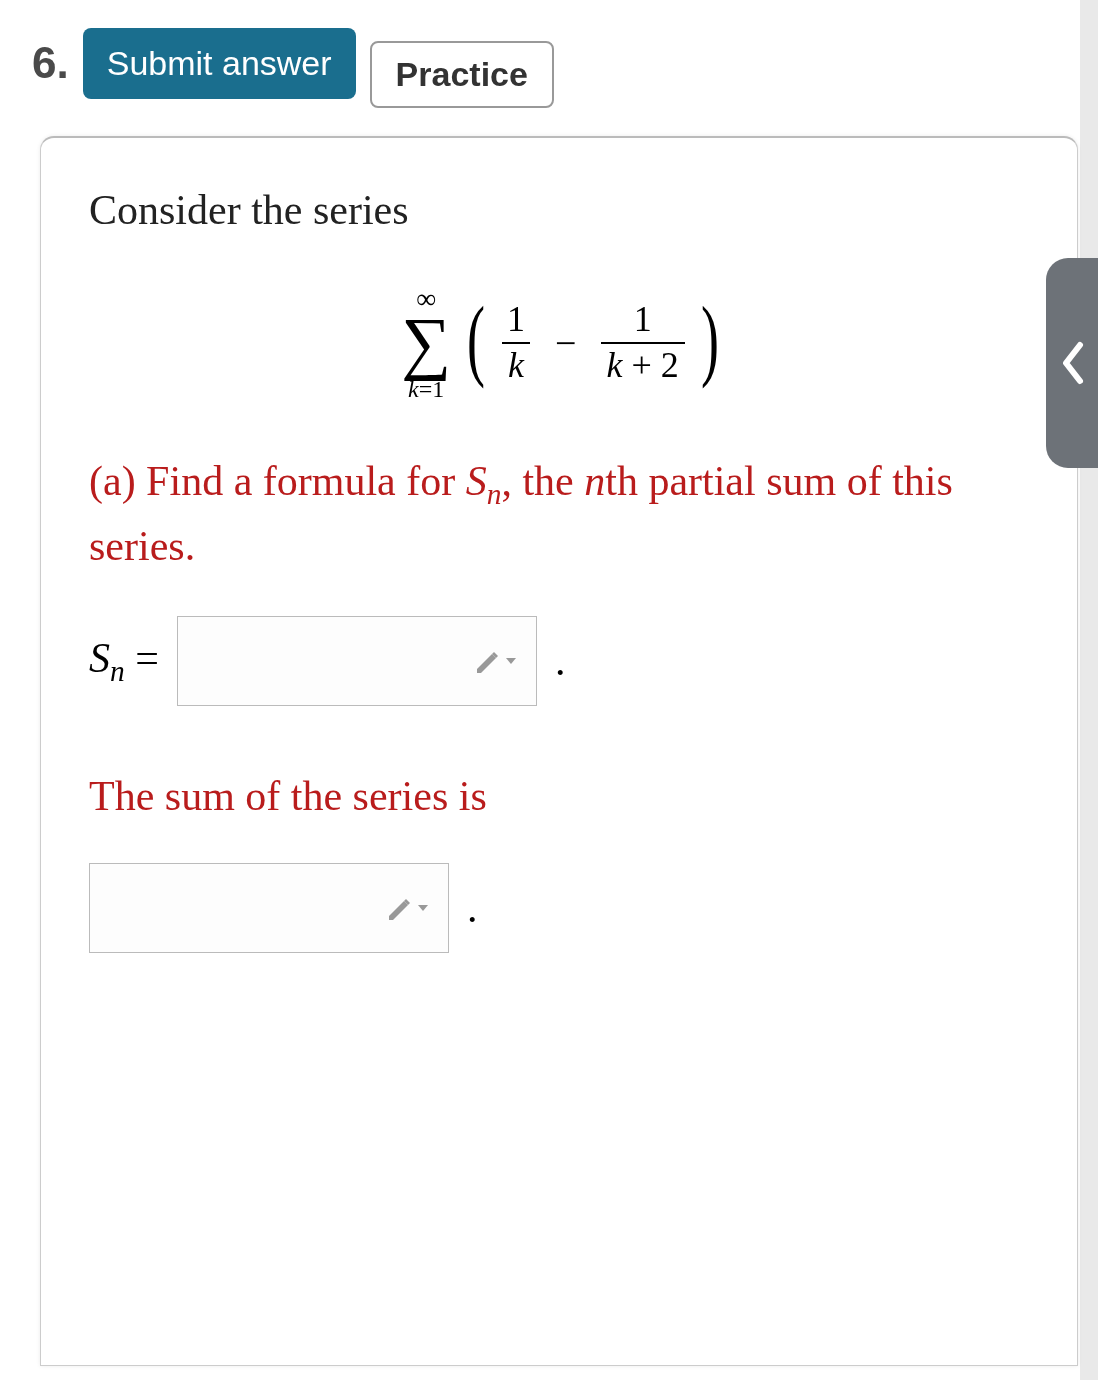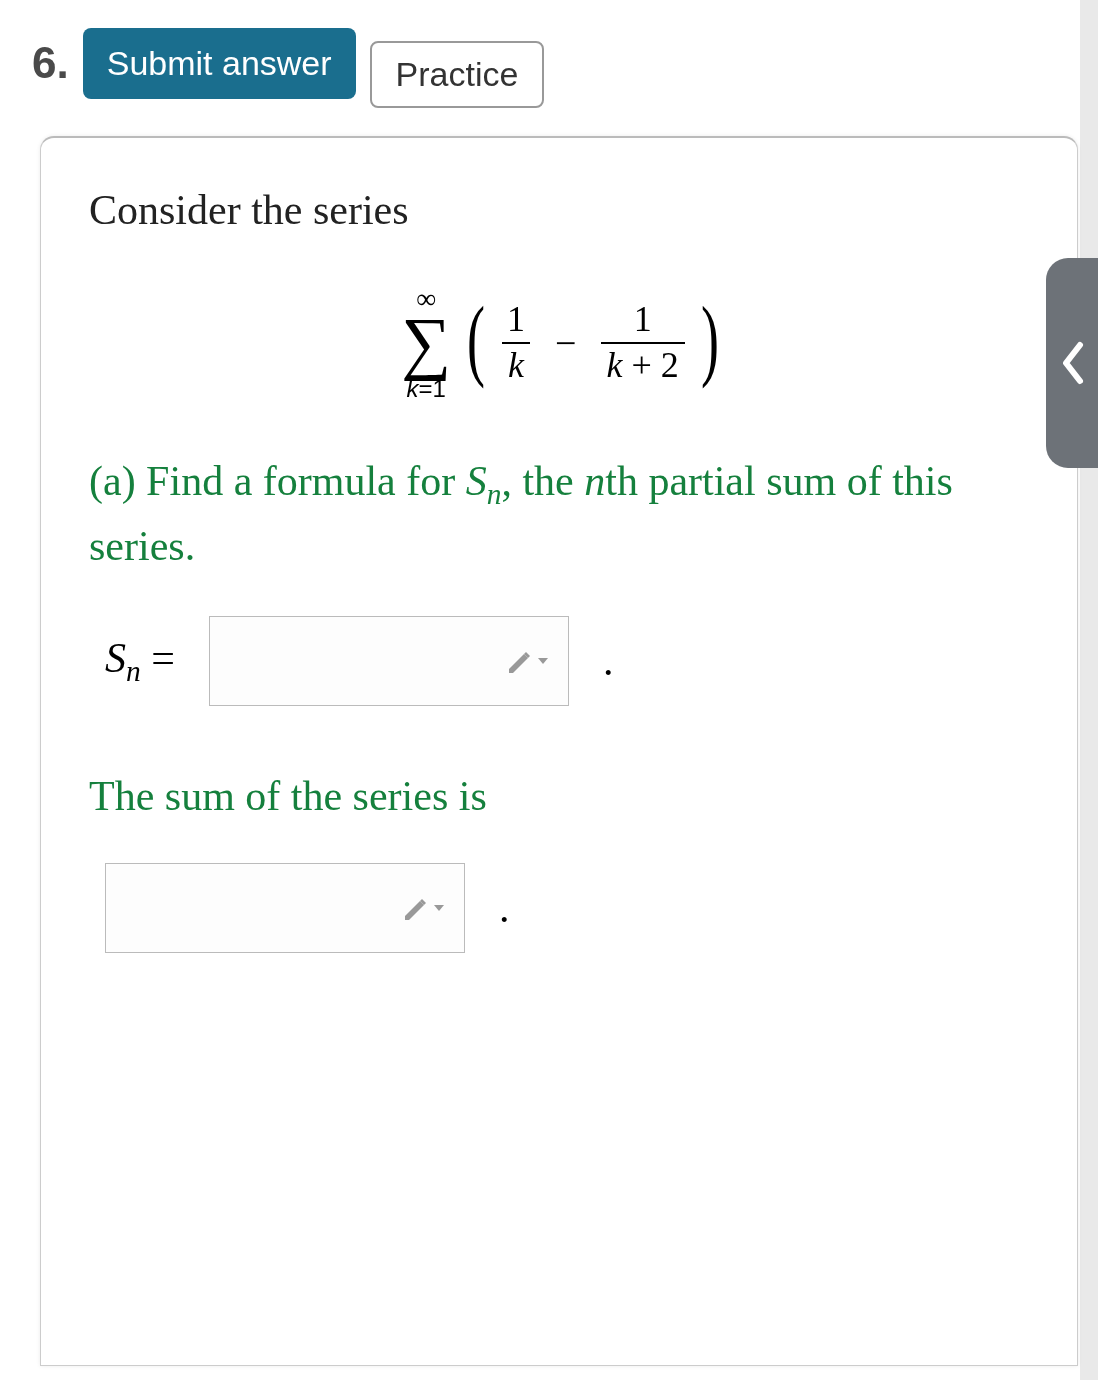--- a/index.html
+++ b/index.html
@@ -38,7 +38,7 @@
     border: 2px solid #999;
     border-radius: 8px;
     font-size: 34px;
-    font-weight: 400;
+    font-weight: 700;
     padding: 12px 24px;
     cursor: pointer;
     margin-top: 23px;

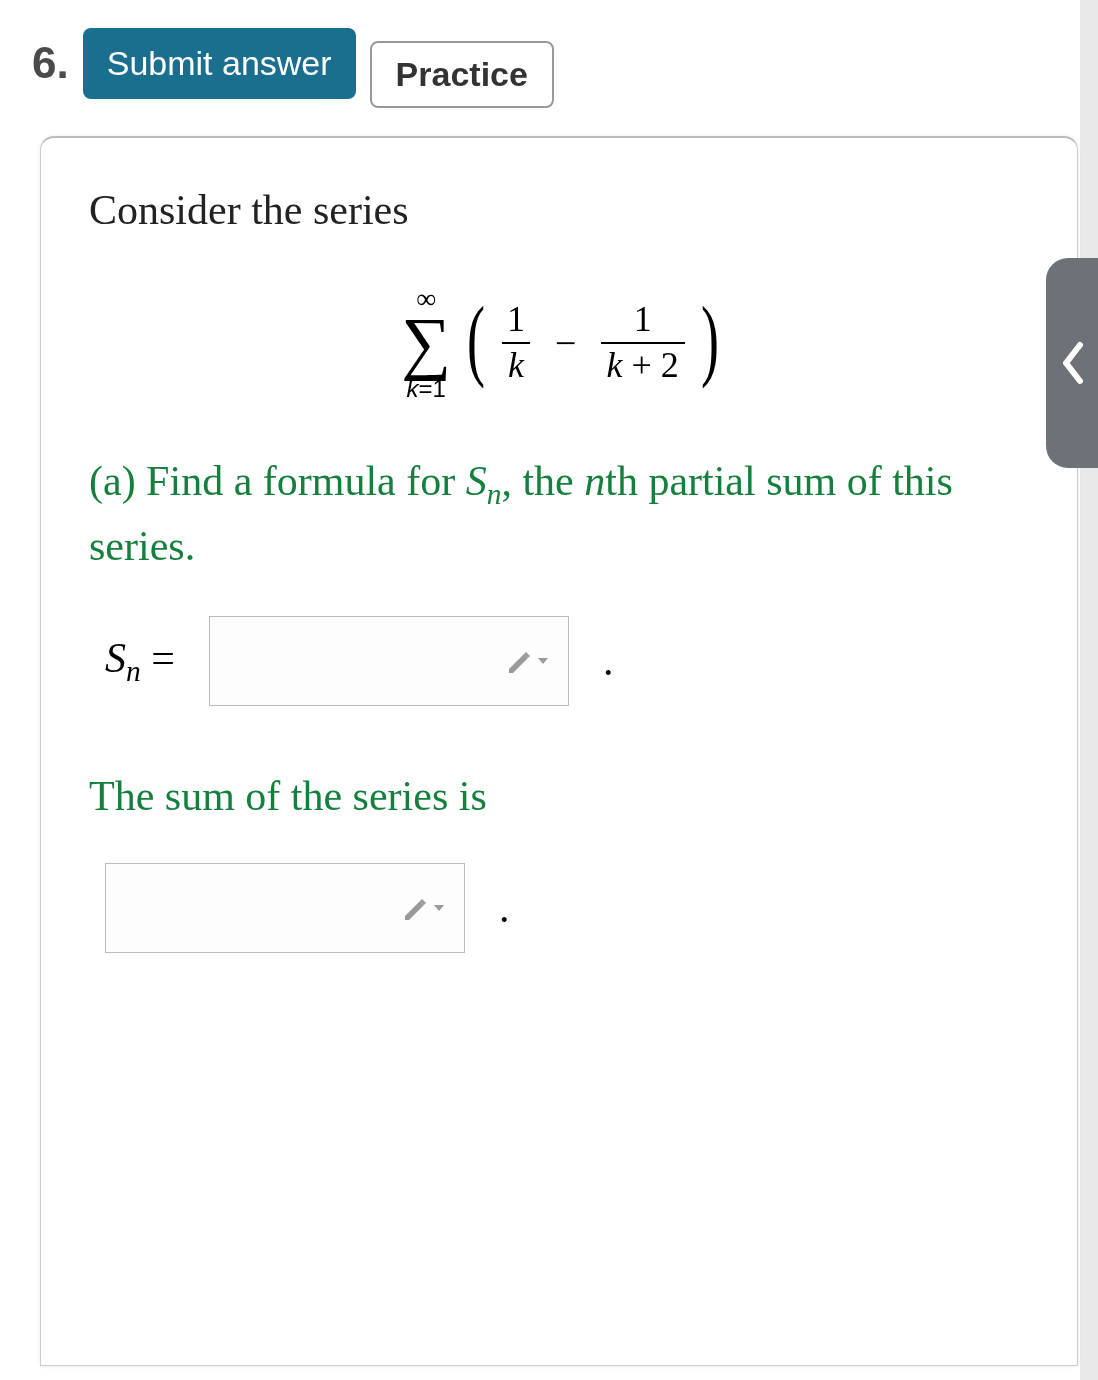--- a/index.html
+++ b/index.html
@@ -80,7 +80,7 @@
   }
   .sigma-top { font-size: 28px; font-family: Georgia, serif; }
   .sigma-sym { font-size: 70px; font-family: Georgia, serif; line-height: 0.85;}
-  .sigma-bot { font-size: 24px; font-style: italic; font-family: Liberation Sans, sans-serif; margin-top:4px;}
+  .sigma-bot { font-size: 24px; font-style: italic; font-family: Liberation Serif, serif; margin-top:4px;}
   .paren {
     font-size: 90px;
     font-family: Georgia, serif;

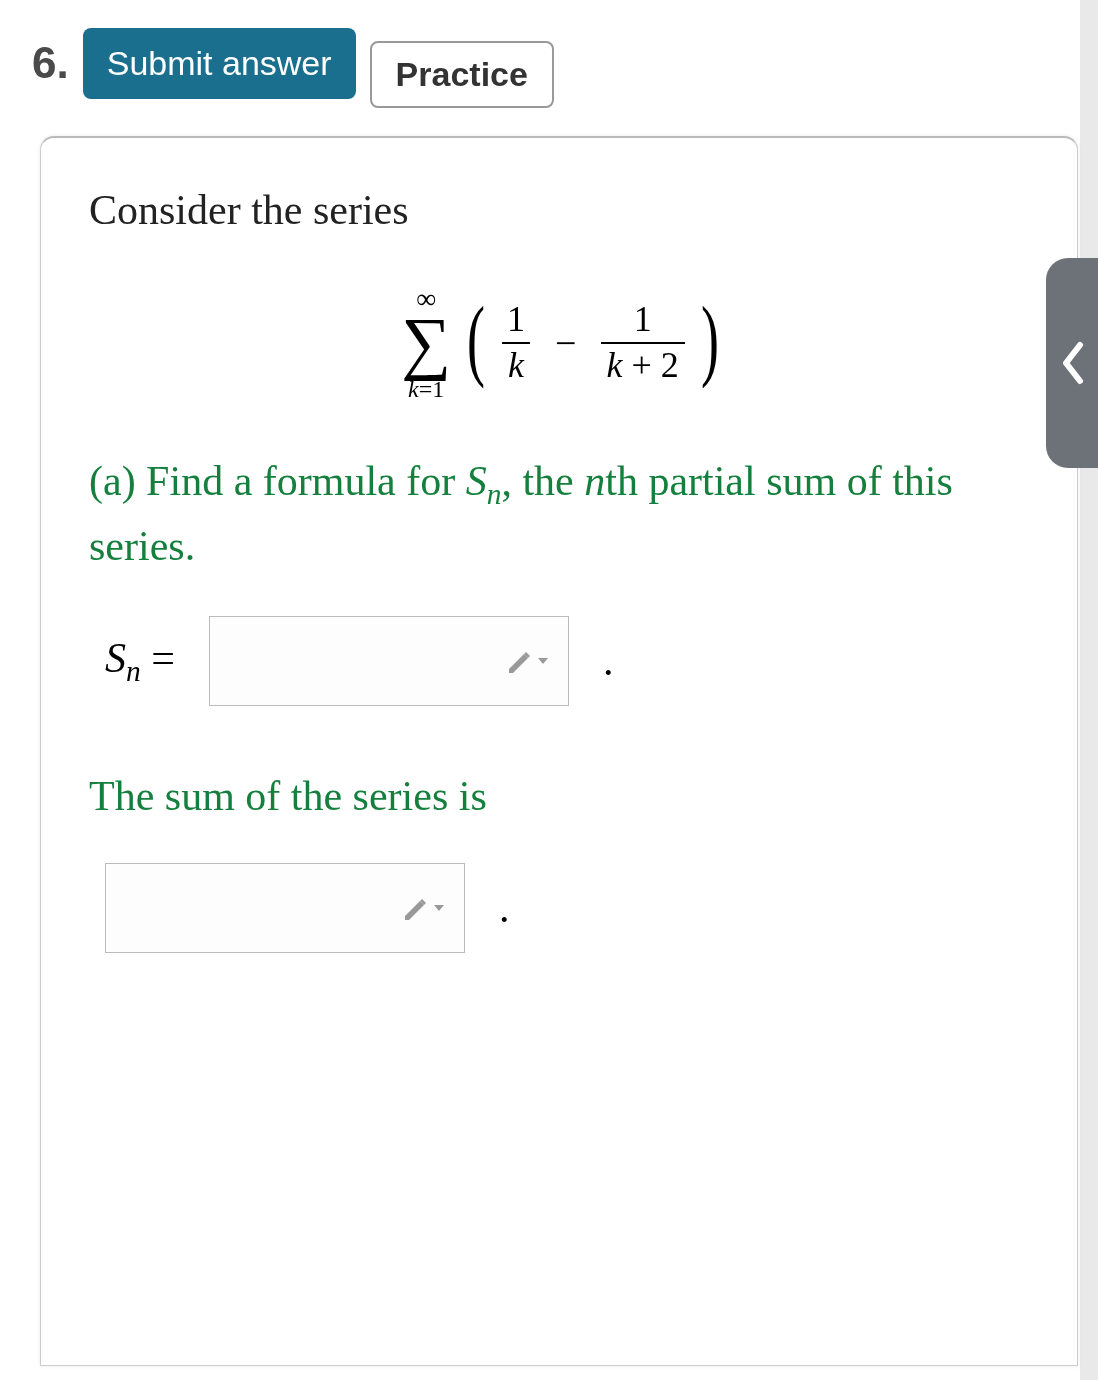--- a/index.html
+++ b/index.html
@@ -107,7 +107,7 @@
   }
   .body-text {
     font-size: 42px;
-    color: #15803d;
+    color: #b91c1c;
     line-height: 1.45;
     margin-bottom: 40px;
   }

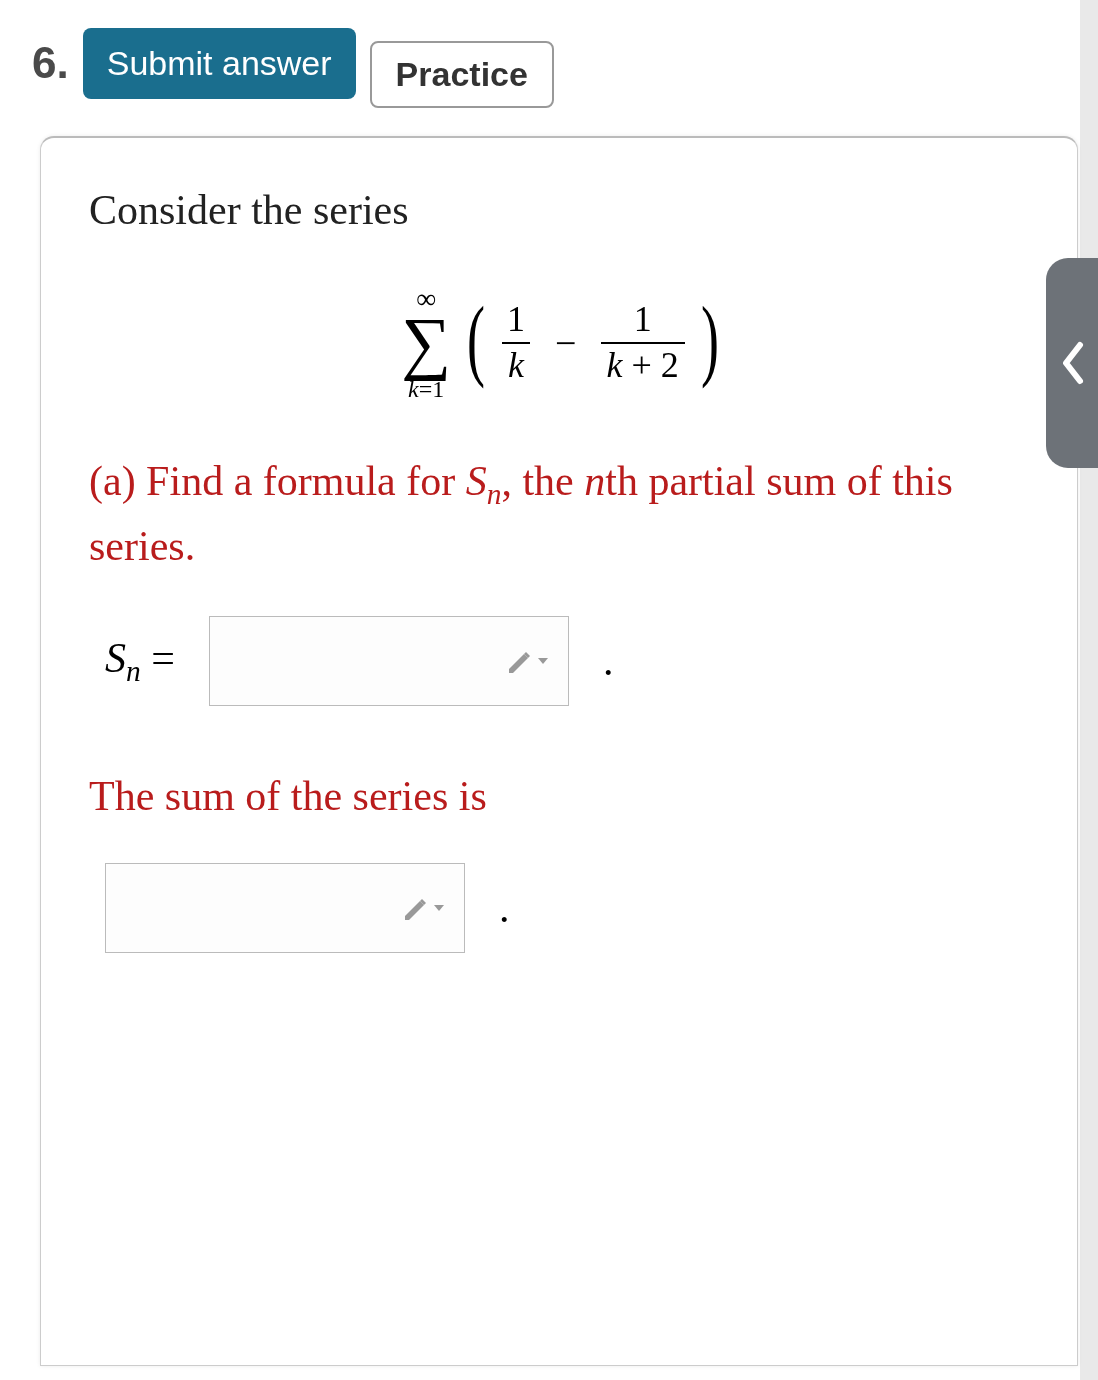--- a/index.html
+++ b/index.html
@@ -116,8 +116,8 @@
   .answer-row {
     display: flex;
     align-items: center;
-    gap: 34px;
-    margin: 10px 0 60px 16px;
+    gap: 18px;
+    margin: 10px 0 60px 0;
     font-size: 42px;
   }
   .answer-box {

